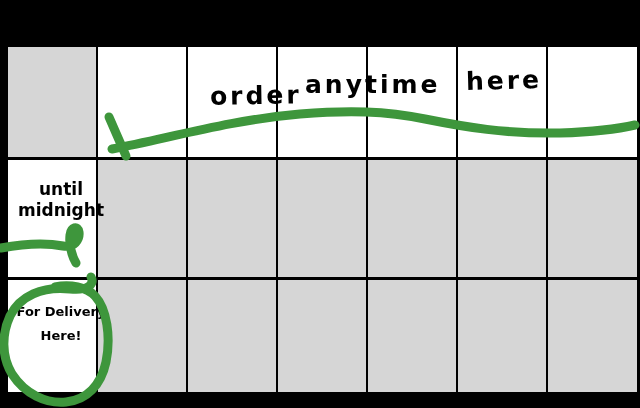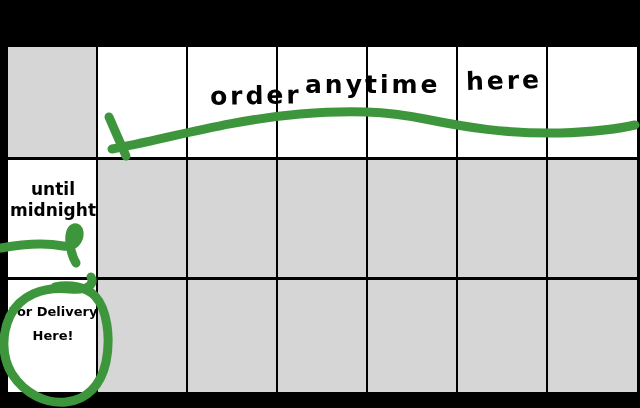--- a/index.html
+++ b/index.html
@@ -35,7 +35,7 @@
 
   .rowlabel{
     position:absolute;z-index:3;color:var(--text,#000);
-    font-weight:bold;text-align:center;
+    font-weight:bold;text-align:center;margin-left:8px;
   }
   #lbl-midnight{left:8px;top:179px;width:90px;font-size:17px;line-height:21px;}
   #lbl-delivery{left:5px;top:300px;width:96px;font-size:13px;line-height:24px;}

